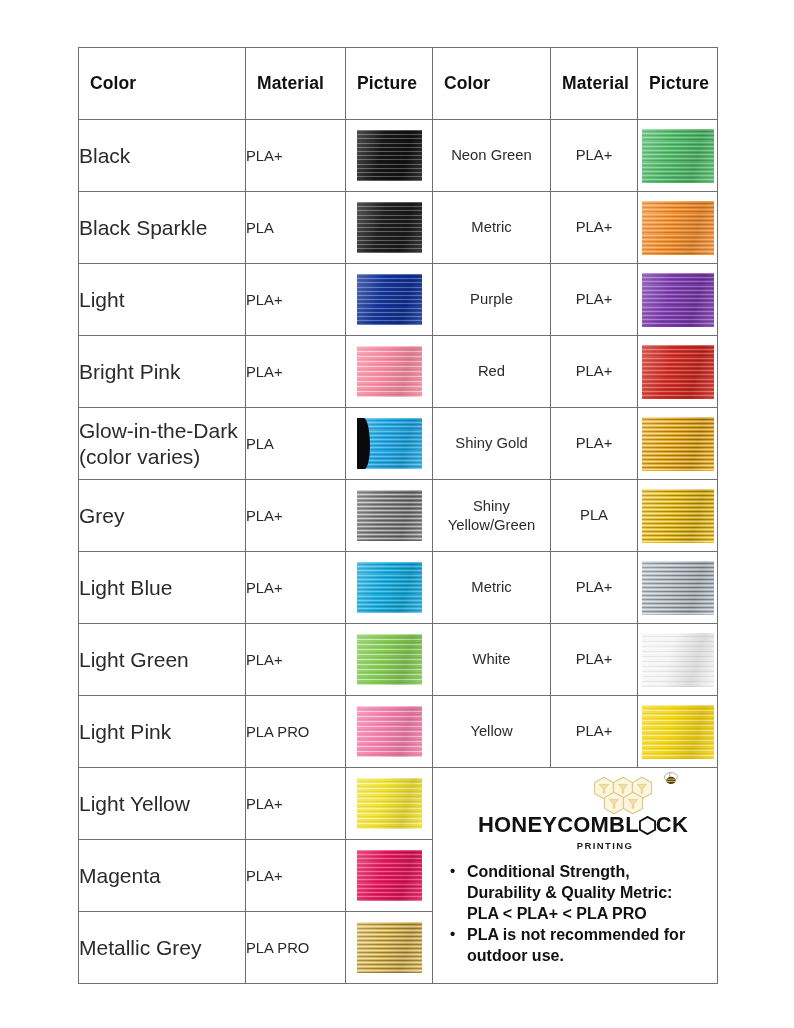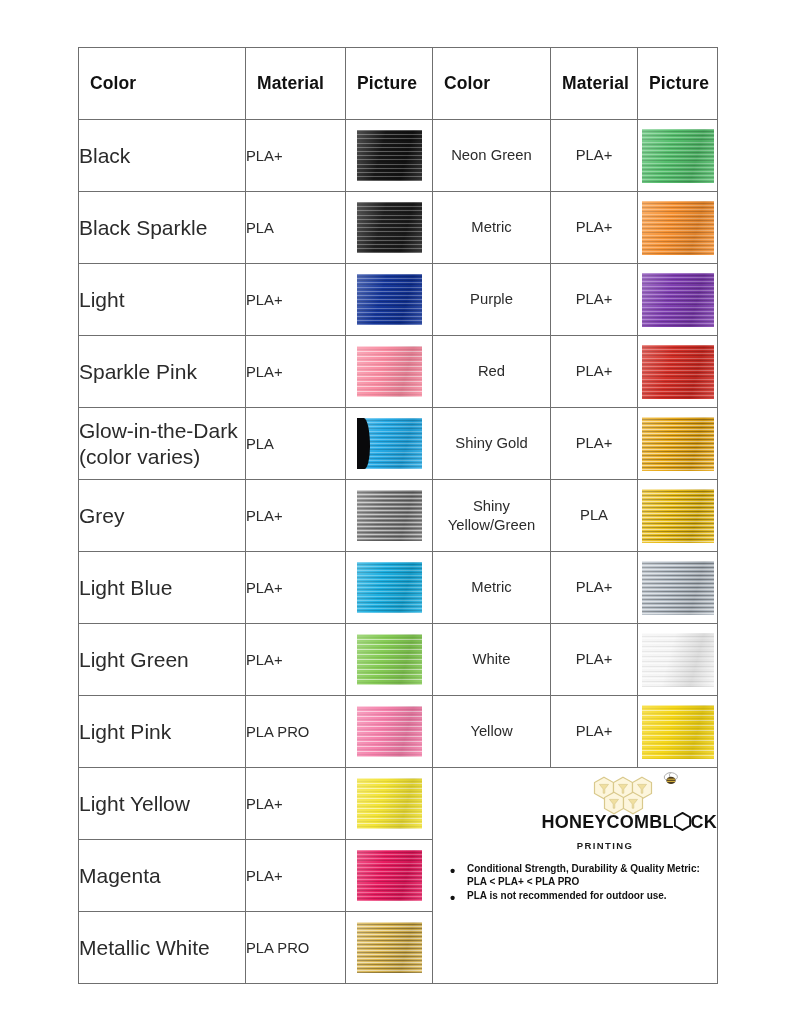--- a/index.html
+++ b/index.html
@@ -269,7 +269,7 @@
           <td class="pic-cell-r"><span class="sw wide"><span class="base" style="background:#7d3bb0"></span><span class="strands"></span><span class="sheen"></span></span></td>
         </tr>
         <tr class="datarow">
-          <td class="cell-left">Sparkle Pink</td>
+          <td class="cell-left">Bright Pink</td>
           <td class="cell-mat">PLA+</td>
           <td class="pic-cell"><span class="sw soft"><span class="base" style="background:#f98aa0"></span><span class="strands"></span><span class="sheen"></span></span></td>
           <td class="cell-ctr">Red</td>

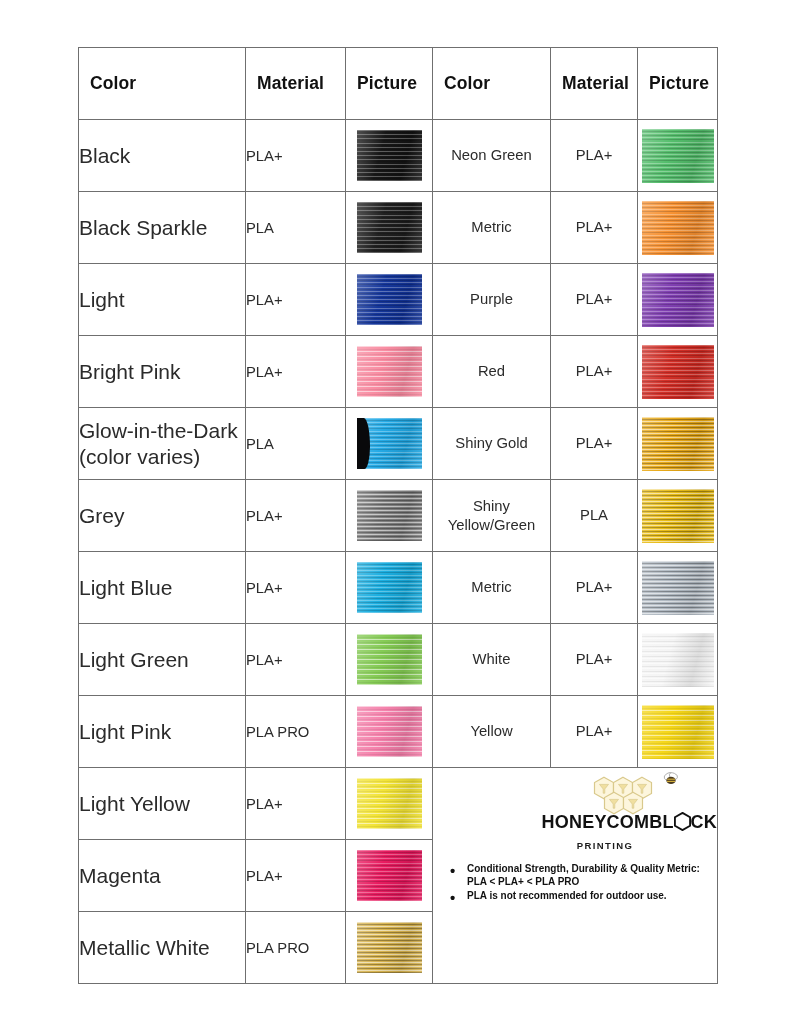--- a/index.html
+++ b/index.html
@@ -155,11 +155,11 @@
     position:absolute;
     left:16px;right:0;
     top:38px;
-    font-size:18px;
+    font-size:22px;
     font-weight:bold;
     letter-spacing:0.2px;
     color:#111;
-    text-align:right;
+    text-align:center;
     white-space:nowrap;
   }
   .logo-word .hexO{

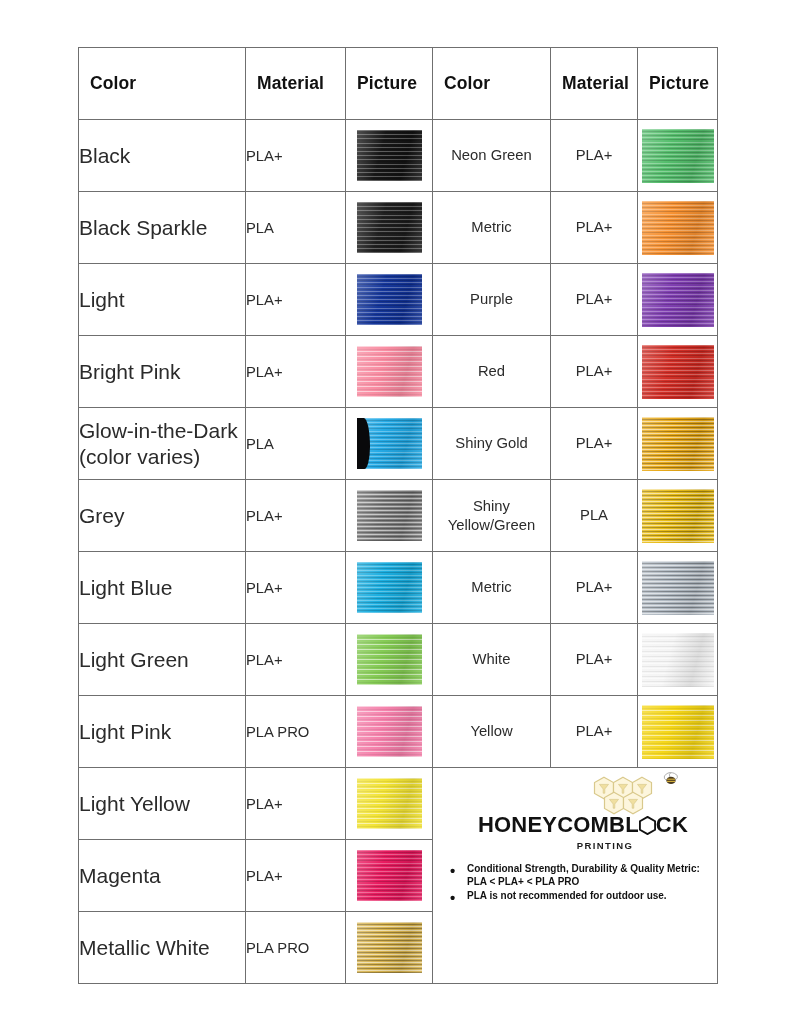--- a/index.html
+++ b/index.html
@@ -193,7 +193,7 @@
   }
   ul.notes li{
     position:relative;
-    font-size:10px;
+    font-size:16px;
     font-weight:bold;
     line-height:1.30;
     color:#111;

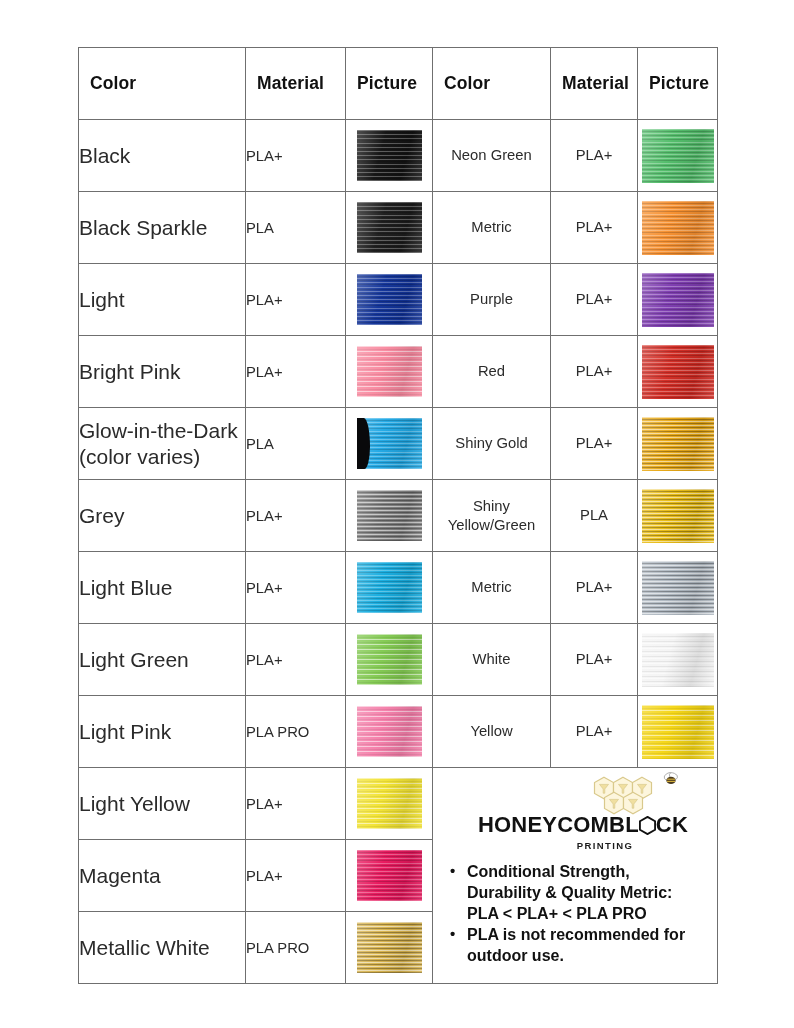--- a/index.html
+++ b/index.html
@@ -370,7 +370,7 @@
           <td class="pic-cell"><span class="sw"><span class="base" style="background:#e8175d"></span><span class="strands"></span><span class="sheen"></span></span></td>
         </tr>
         <tr class="datarow">
-          <td class="cell-left">Metallic White</td>
+          <td class="cell-left">Metallic Grey</td>
           <td class="cell-mat">PLA PRO</td>
           <td class="pic-cell"><span class="sw metal"><span class="base" style="background:#d8b34c"></span><span class="strands"></span><span class="sheen"></span></span></td>
         </tr>

